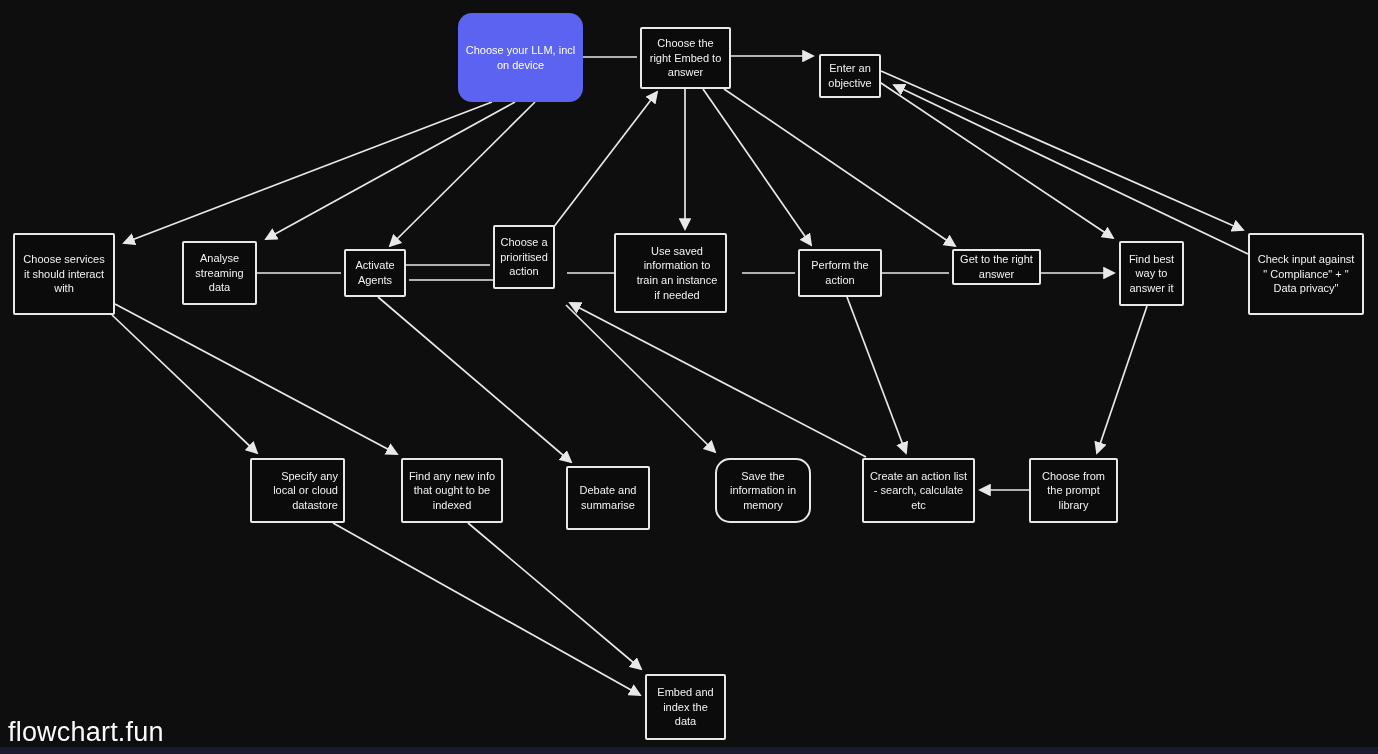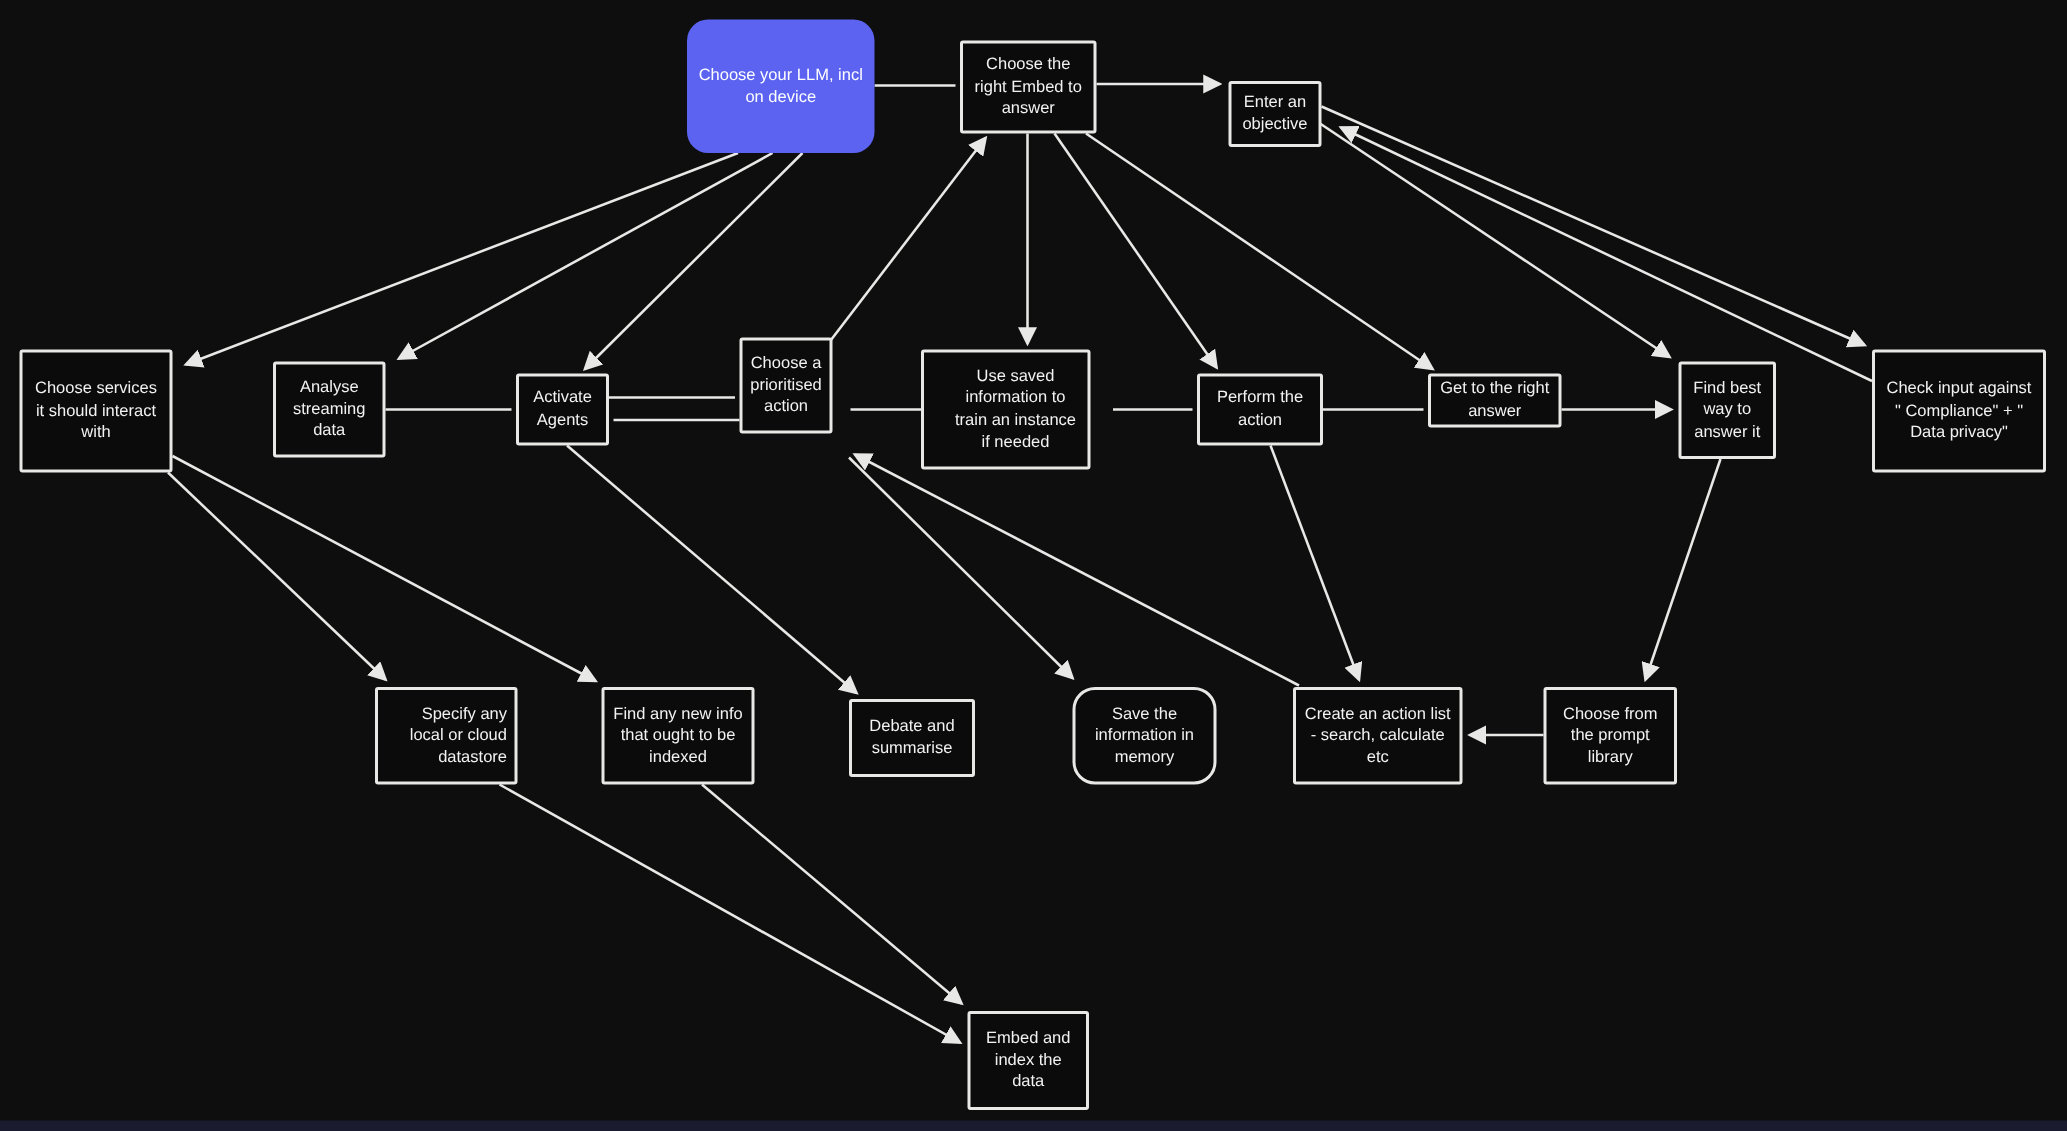--- a/index.html
+++ b/index.html
@@ -119,7 +119,7 @@
       <div class="node" style="left: 401px; top: 458px; width: 102px; height: 65px;">
         <span>Find any new info that ought to be indexed</span>
       </div>
-      <div class="node" style="left: 566px; top: 466px; width: 84px; height: 52px;">
+      <div class="node" style="left: 566px; top: 466px; width: 84px; height: 64px;">
         <span>Debate and summarise</span>
       </div>
       <div class="node" style="left: 715px; top: 458px; width: 96px; height: 65px; border-radius: 15px;">

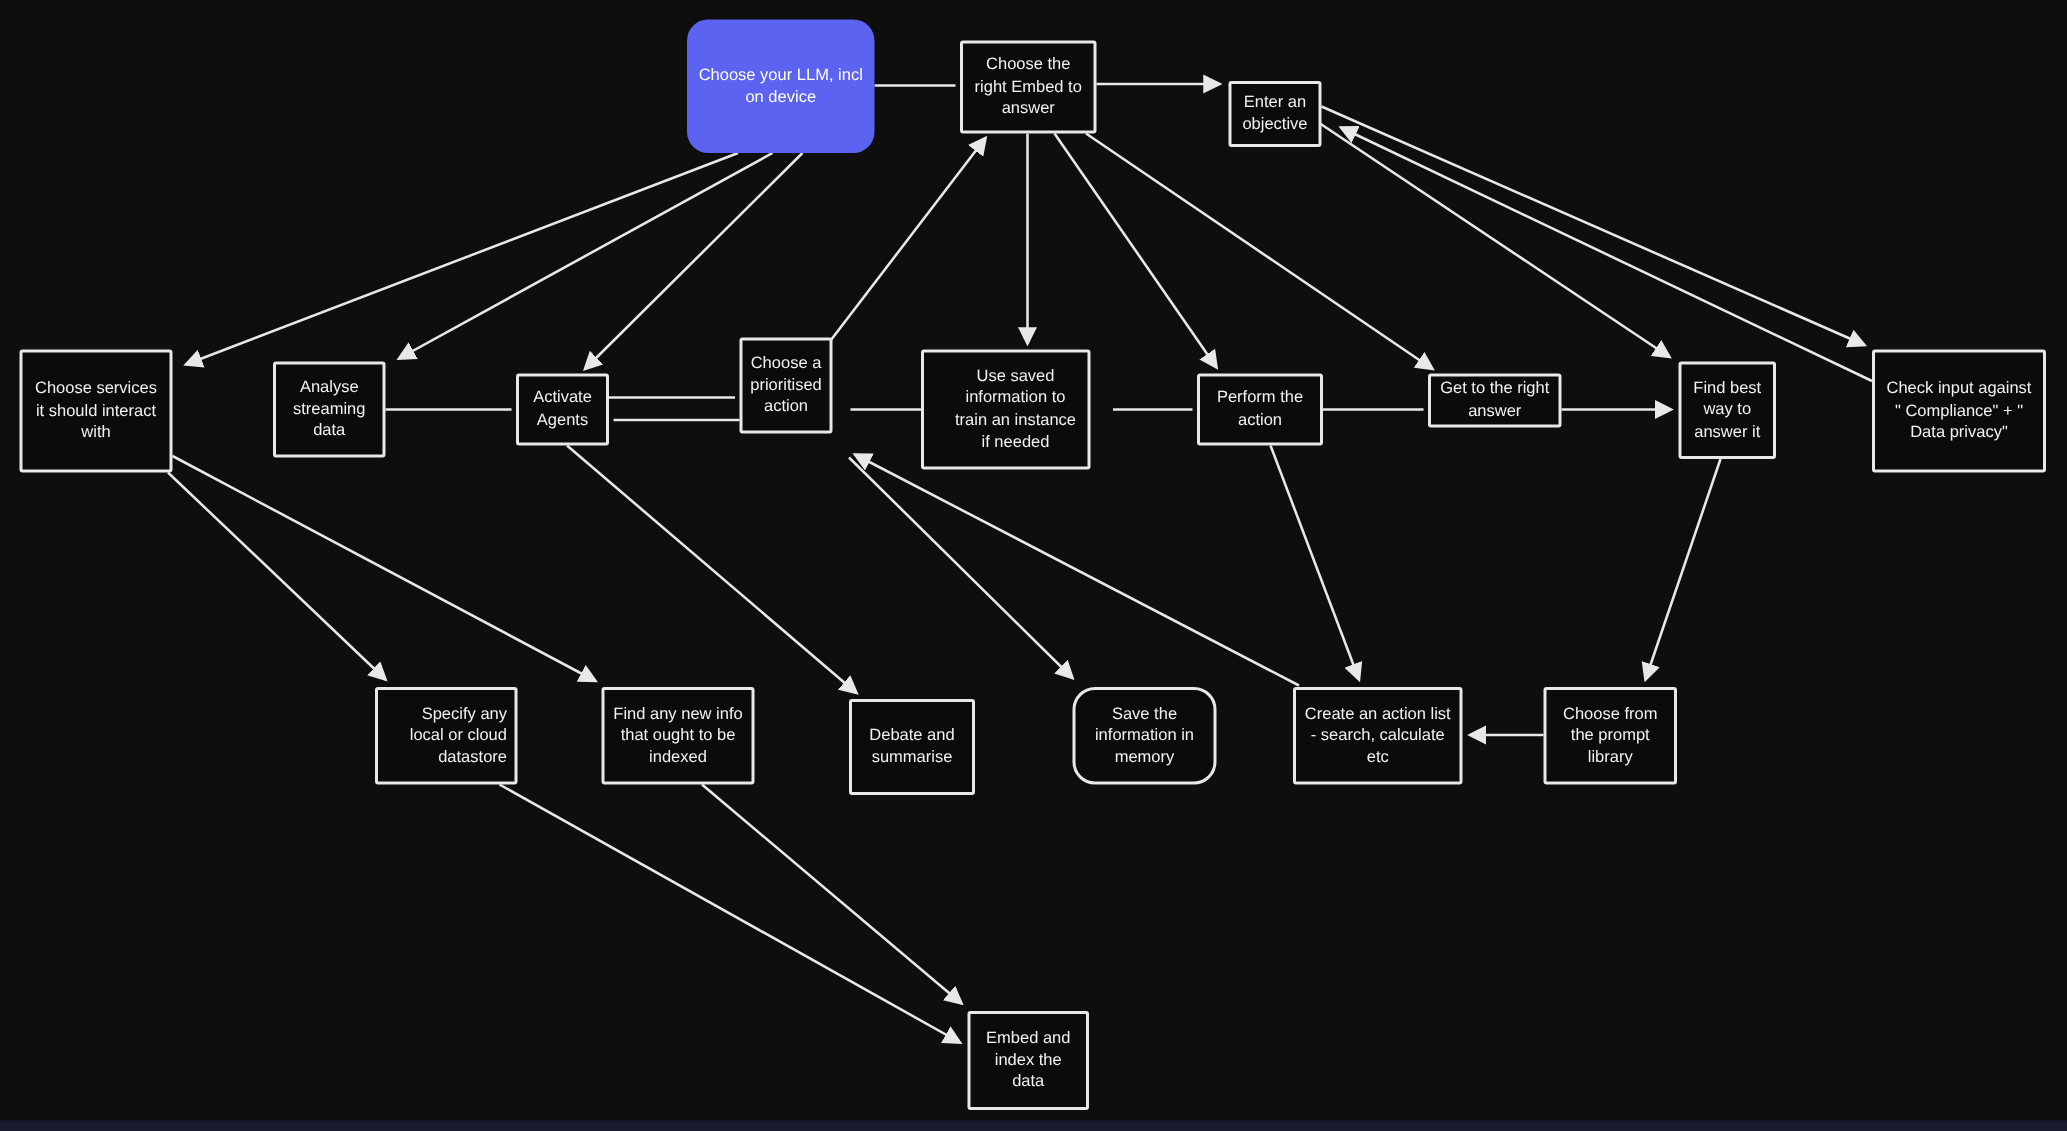--- a/index.html
+++ b/index.html
@@ -136,6 +136,7 @@
       </div>
     </div>
 
+  <div class="watermark">flowchart.fun</div>
 
   <div class="bottom-bar"></div>
 </div>

